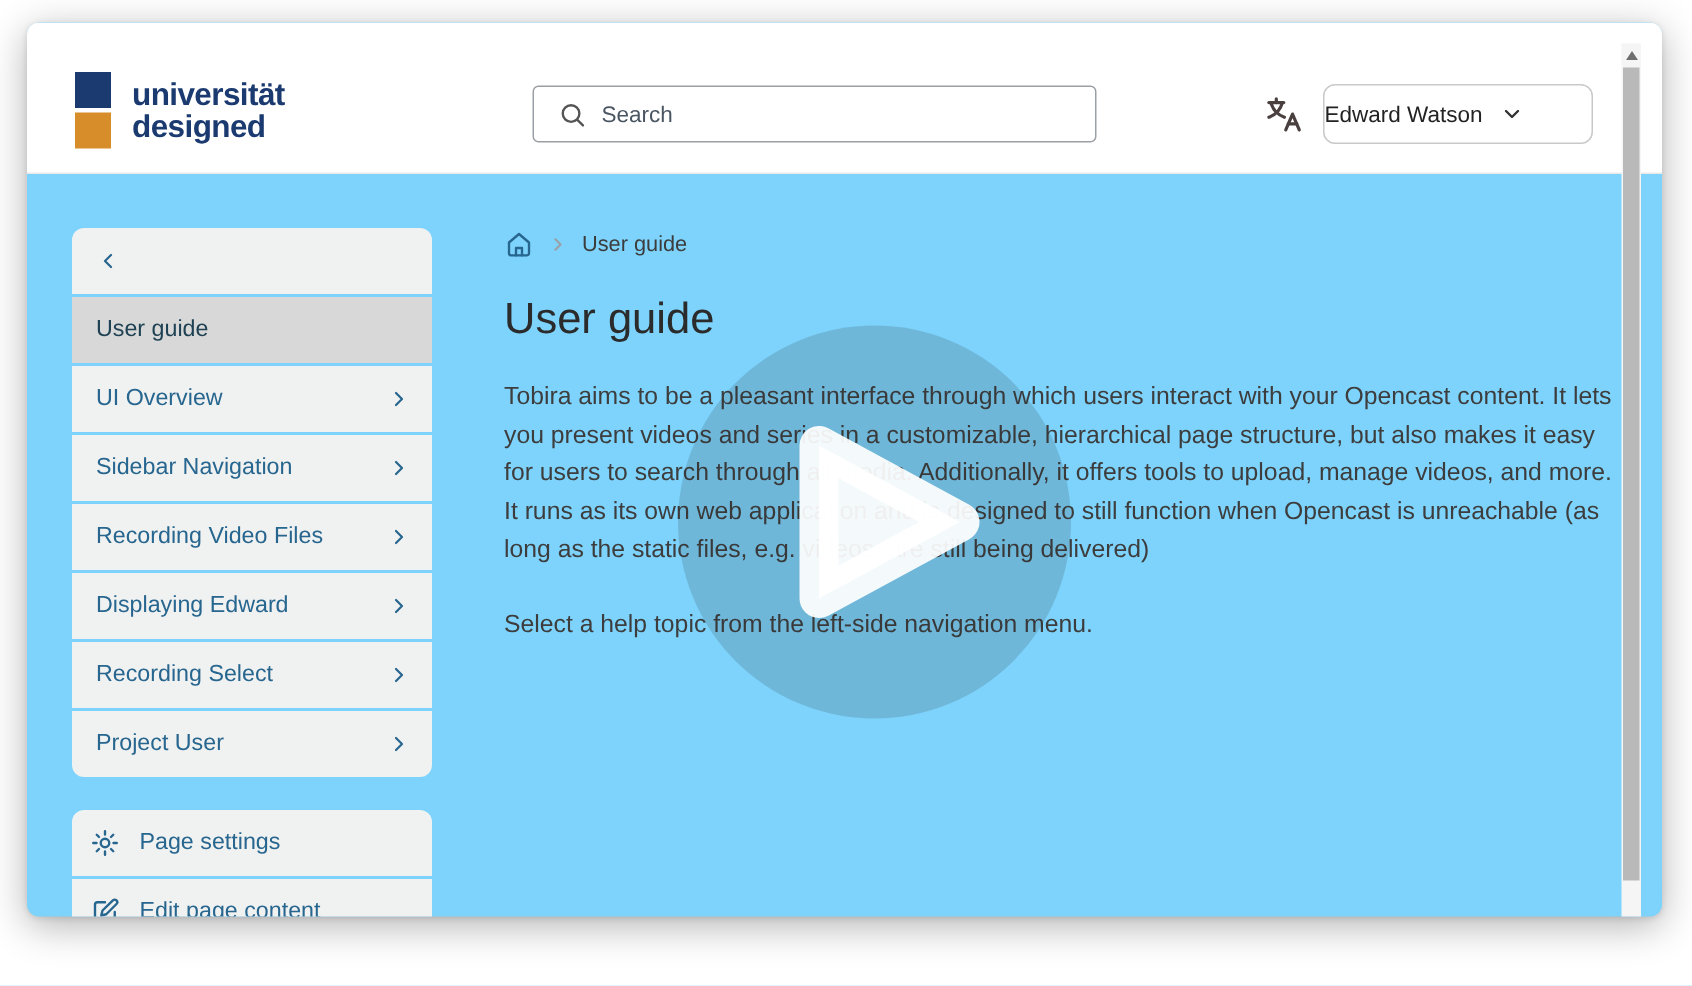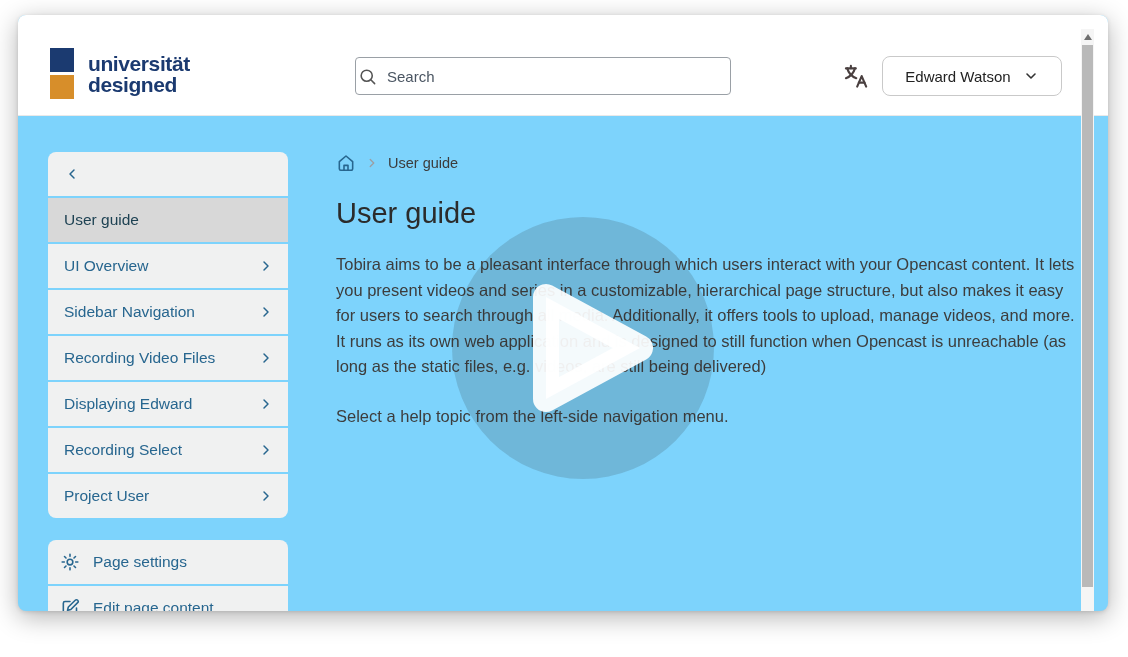--- a/index.html
+++ b/index.html
@@ -27,7 +27,7 @@
 
   .search-box { position:absolute; left:337px; top:42px; width:376px; height:38px;
                 border:1px solid #9aa0a6; border-radius:4px; background:#fff;
-                display:flex; align-items:center; padding:0 2px; }
+                display:flex; align-items:center; padding:0 16px; }
   .search-box svg { flex:0 0 auto; color:#555; }
   .search-box input { border:none; outline:none; margin-left:10px; flex:1;
                       font-size:15px; color:#333; background:transparent;

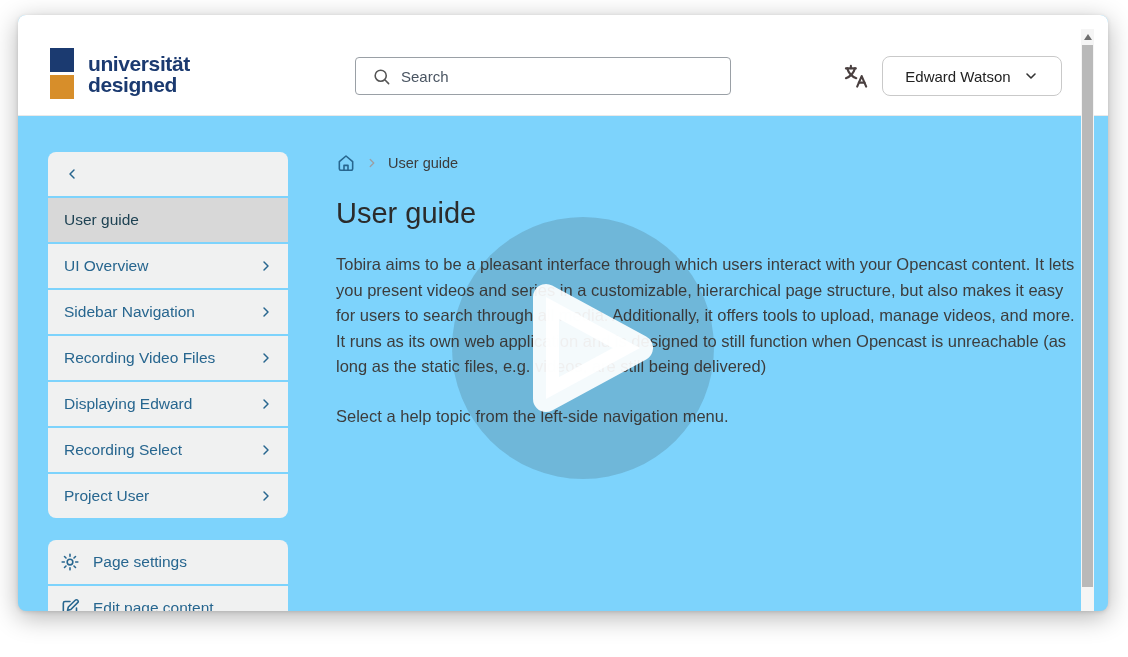--- a/index.html
+++ b/index.html
@@ -39,7 +39,7 @@
 
   .user-btn { position:absolute; left:864px; top:41px; width:180px; height:40px;
               border:1px solid #c9c9c9; border-radius:8px; background:#fff;
-              display:flex; align-items:center; justify-content:center; gap:12px;
+              display:flex; align-items:center; gap:12px;
               font-size:15px; color:#222; cursor:pointer; }
   .user-btn svg { color:#333; }
 

